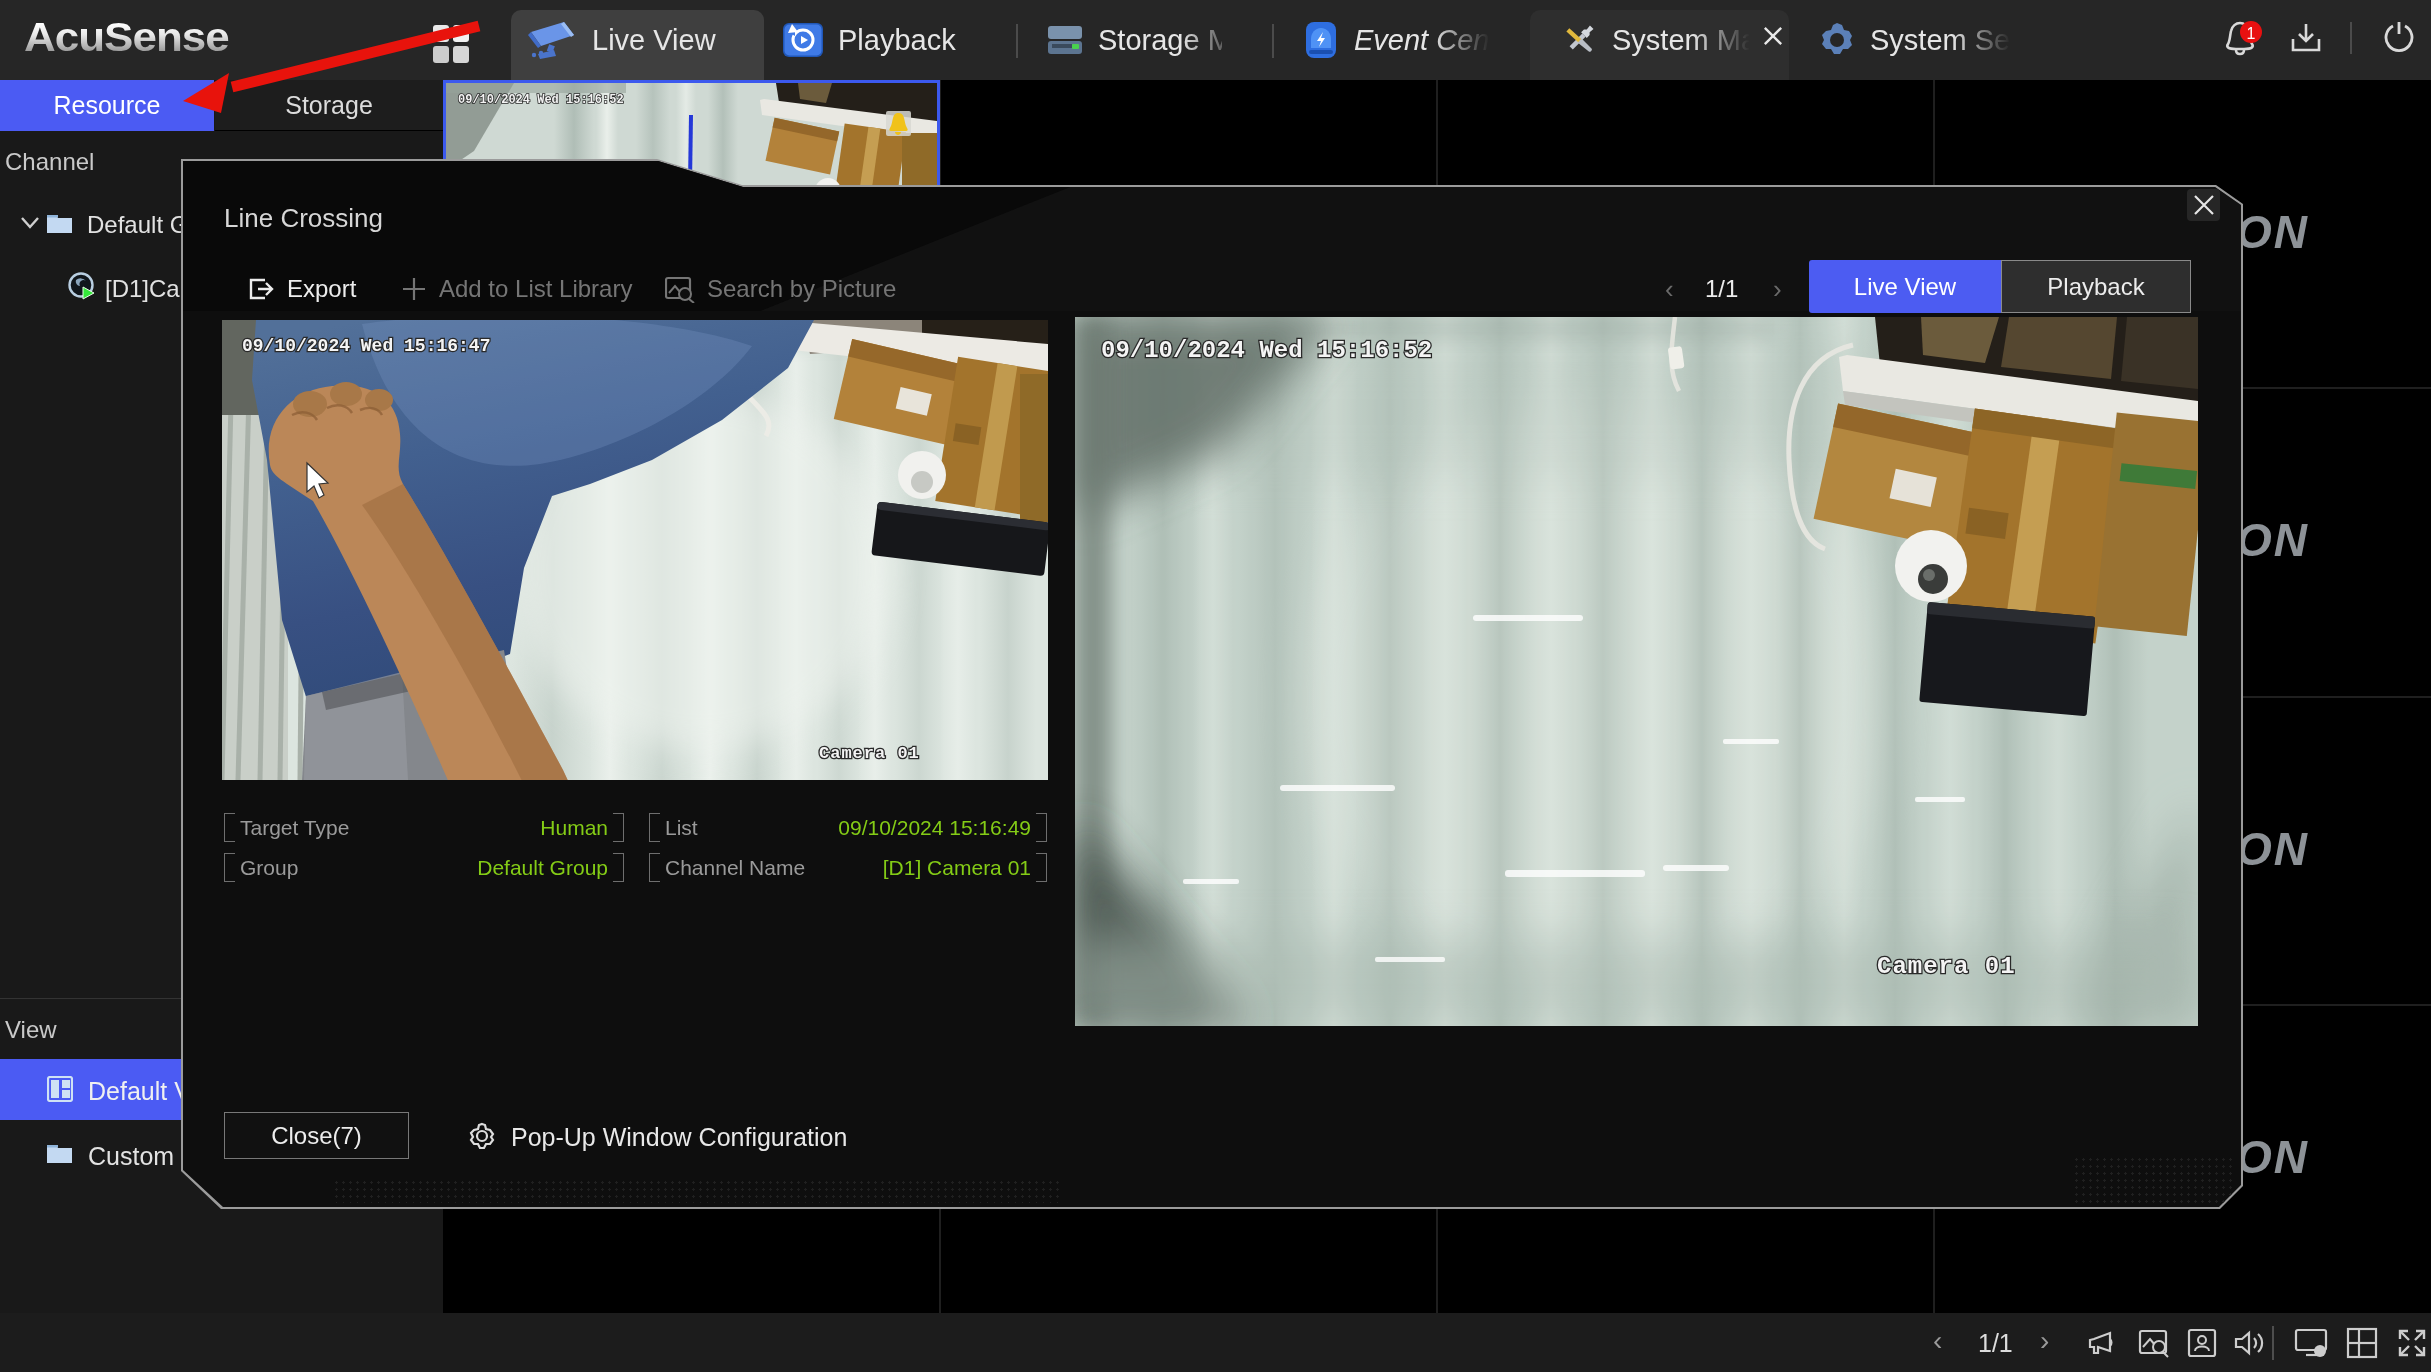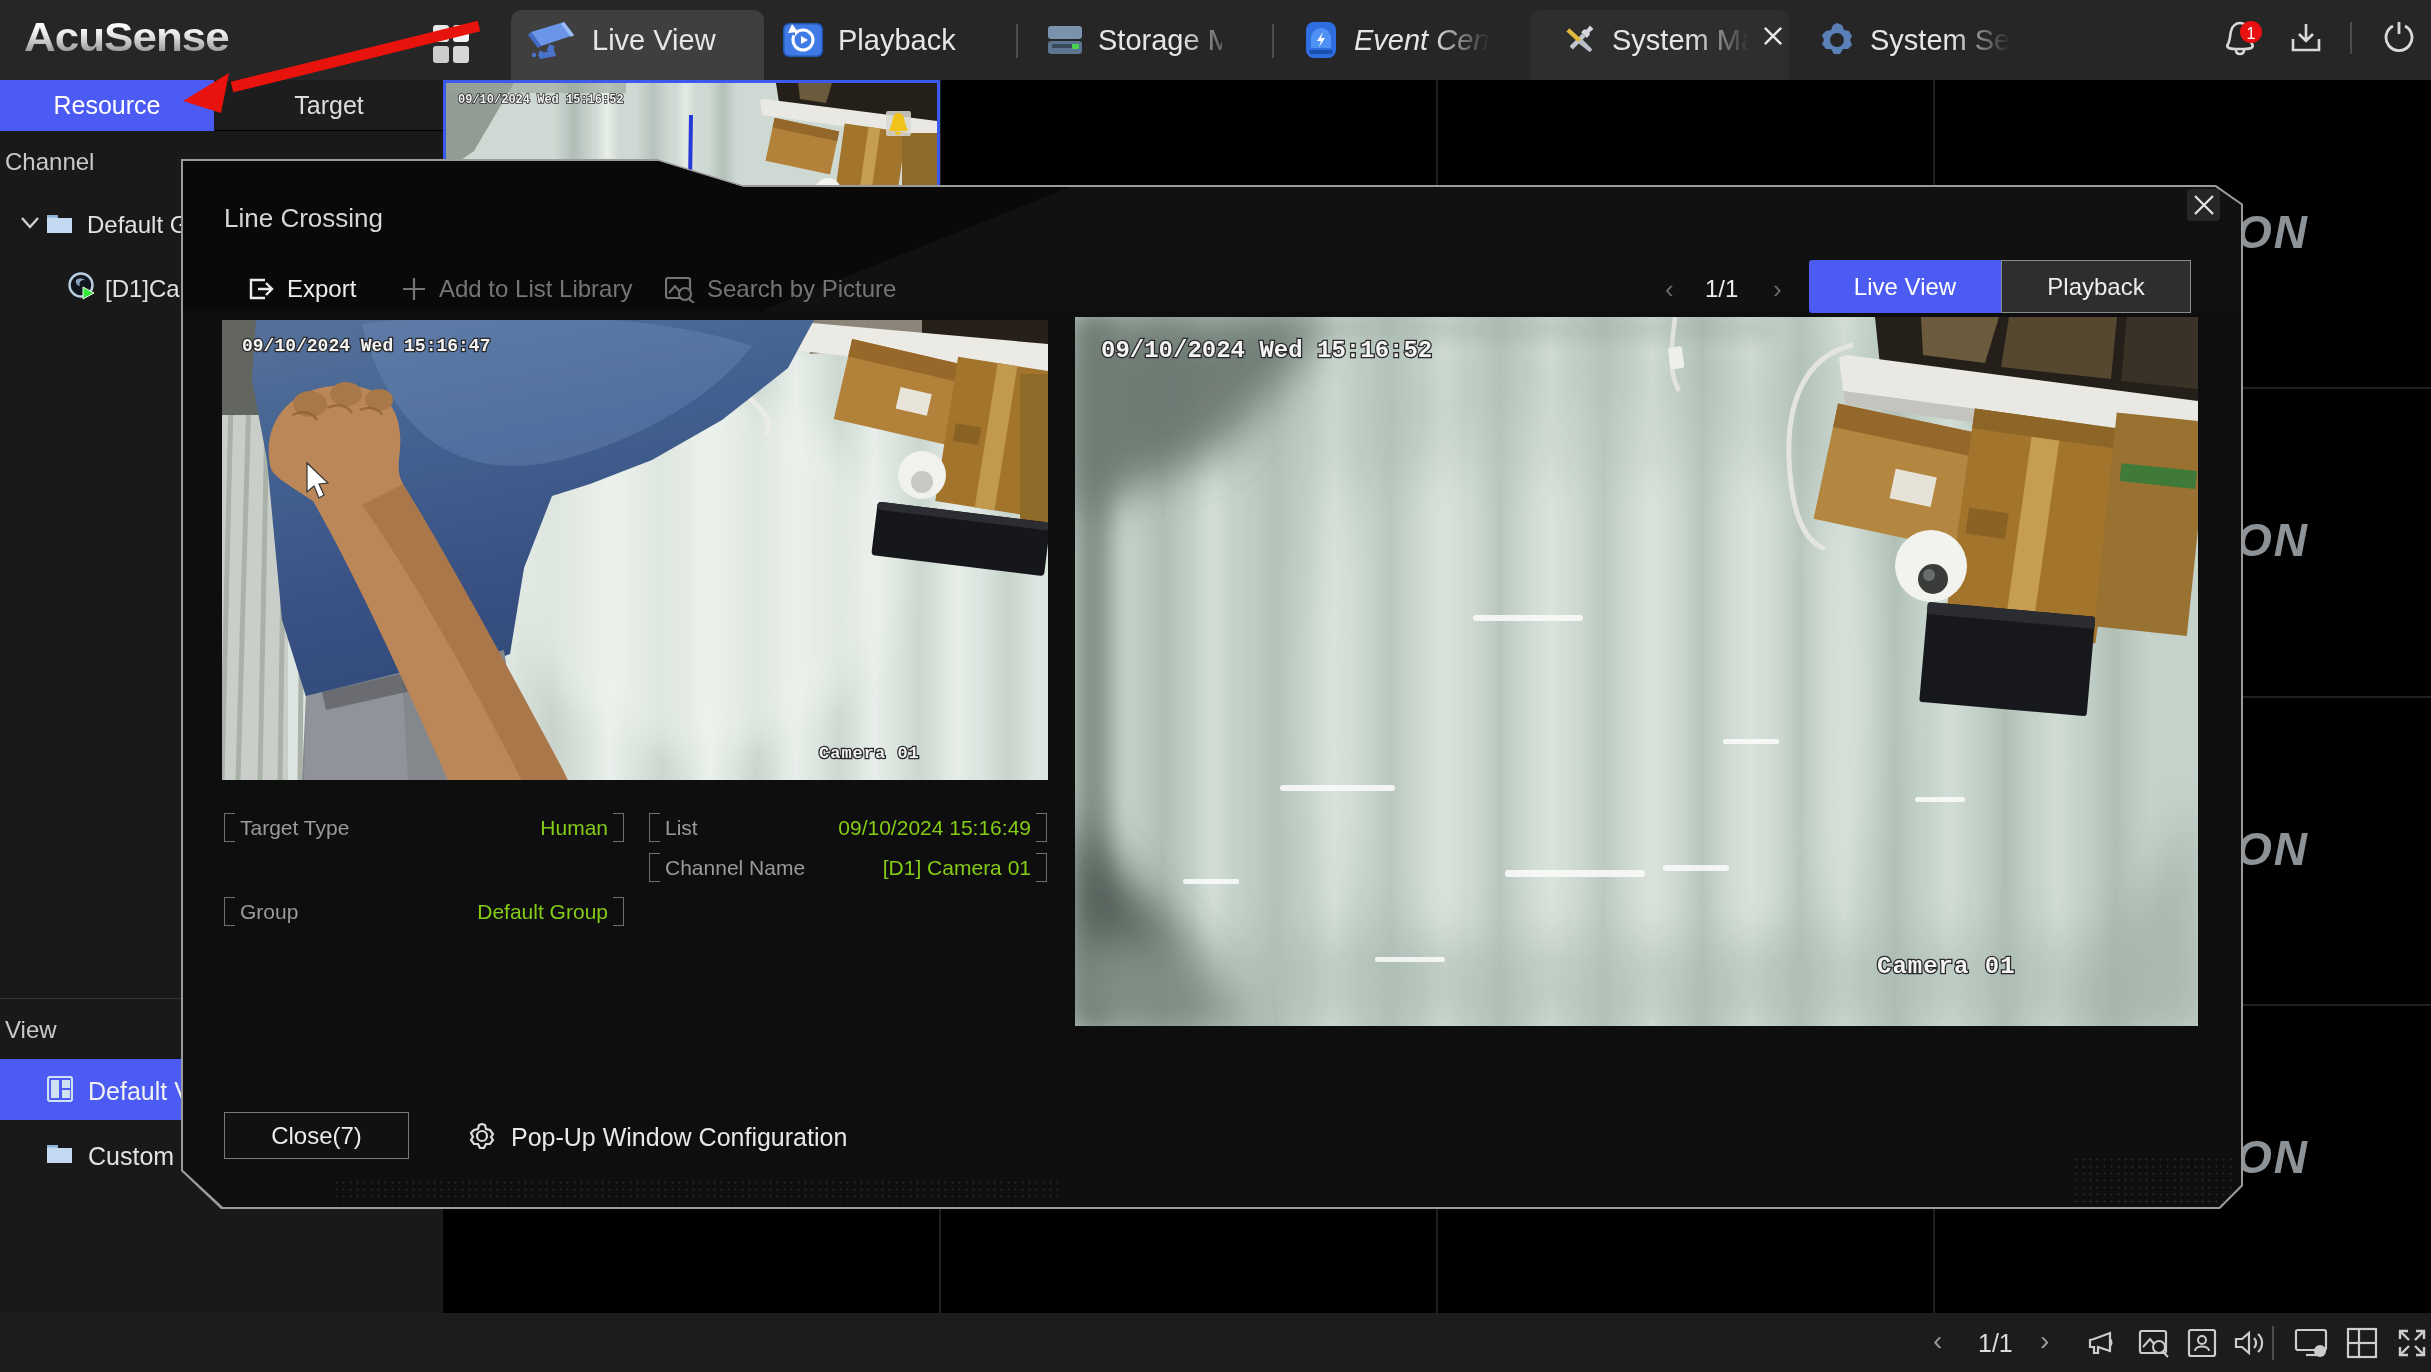--- a/index.html
+++ b/index.html
@@ -176,7 +176,7 @@
 
   <div id="sidebar">
     <div id="tab-res">Resource</div>
-    <div id="tab-tgt">Target</div>
+    <div id="tab-tgt">Storage</div>
     <div class="sbtxt" style="left:5px;top:68px;">Channel</div>
     <svg class="abs" style="left:20px;top:136px;" width="20" height="14" viewBox="0 0 20 14">
       <path d="M2 2 L10 11 L18 2" stroke="#cfcfcf" stroke-width="2.4" fill="none"></path>

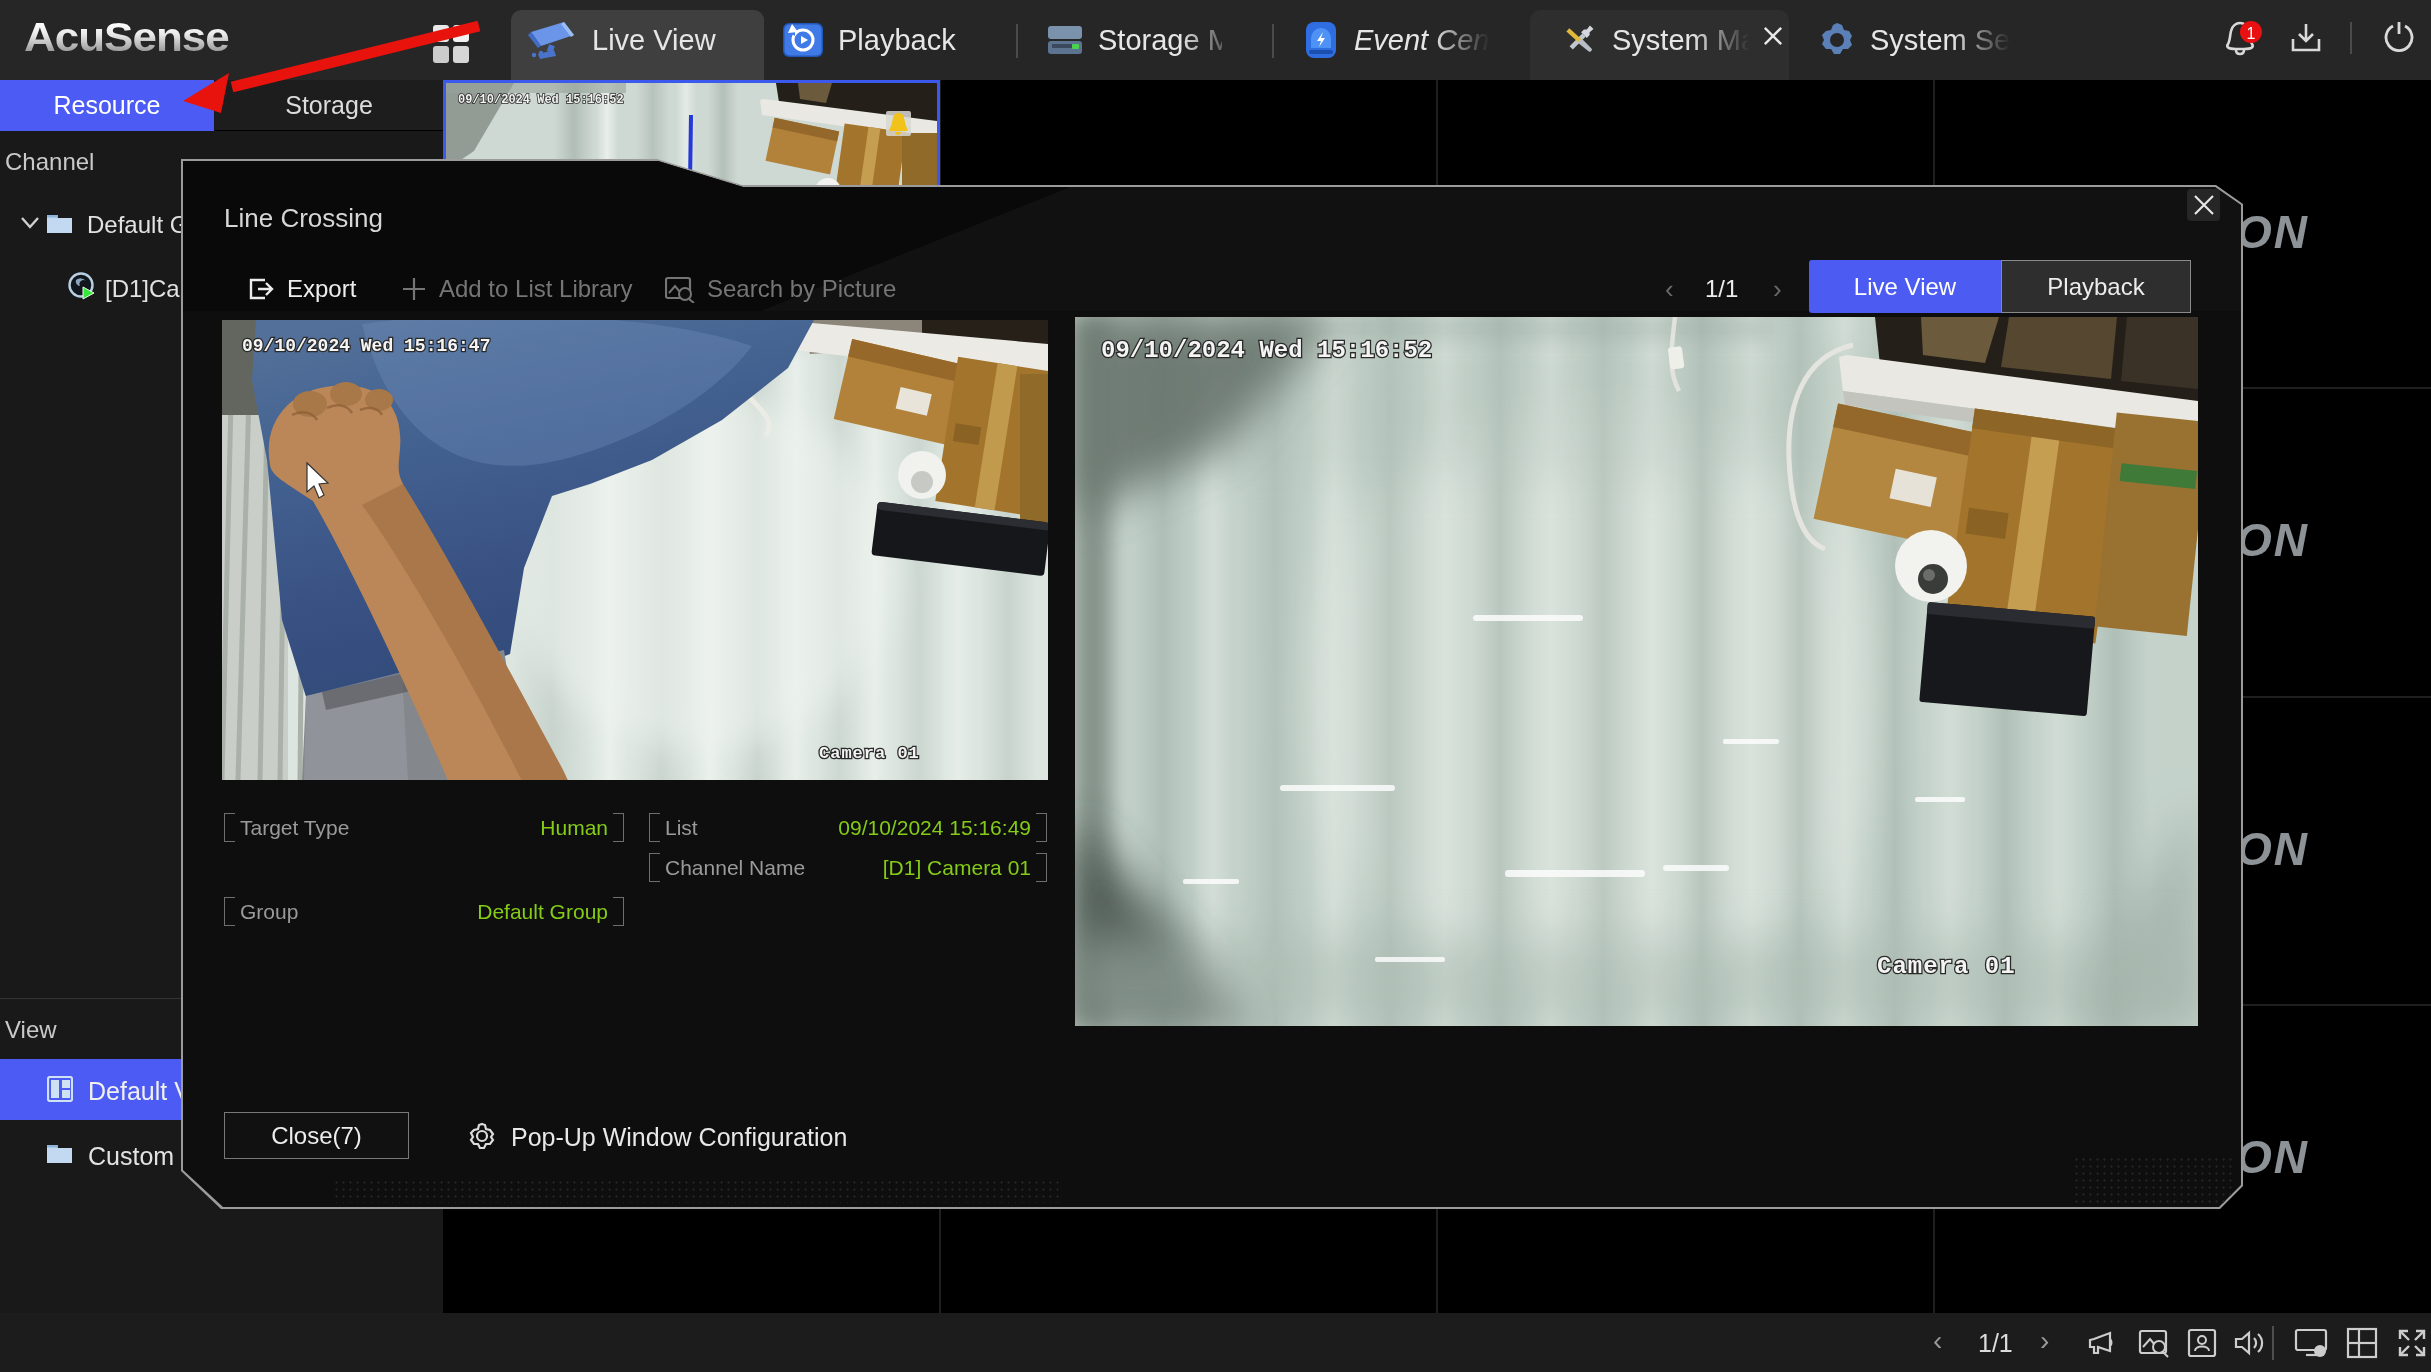--- a/index.html
+++ b/index.html
@@ -534,7 +534,7 @@
       <span class="lab">List</span>
         <span class="val">09/10/2024 15:16:49</span>
     </div>
-    <div class="fld" style="left:41px;top:692px;width:400px;margin-top:44px;">
+    <div class="fld" style="left:41px;top:692px;width:400px;">
       <div class="corner cl"></div>
         <div class="corner cr"></div>
       <span class="lab">Group</span>

